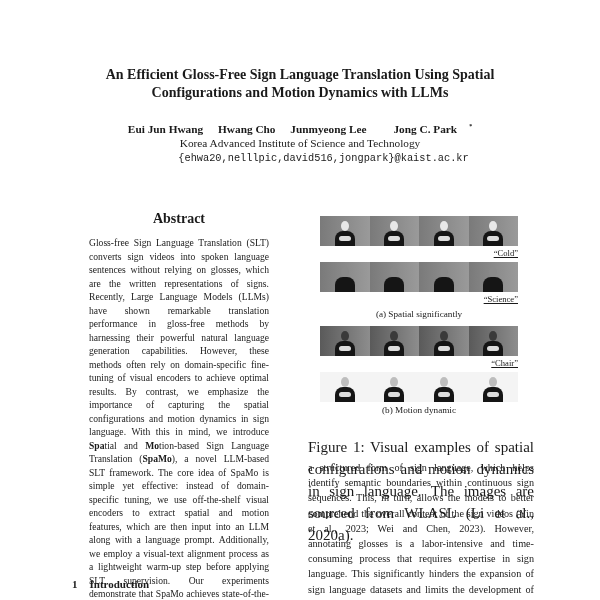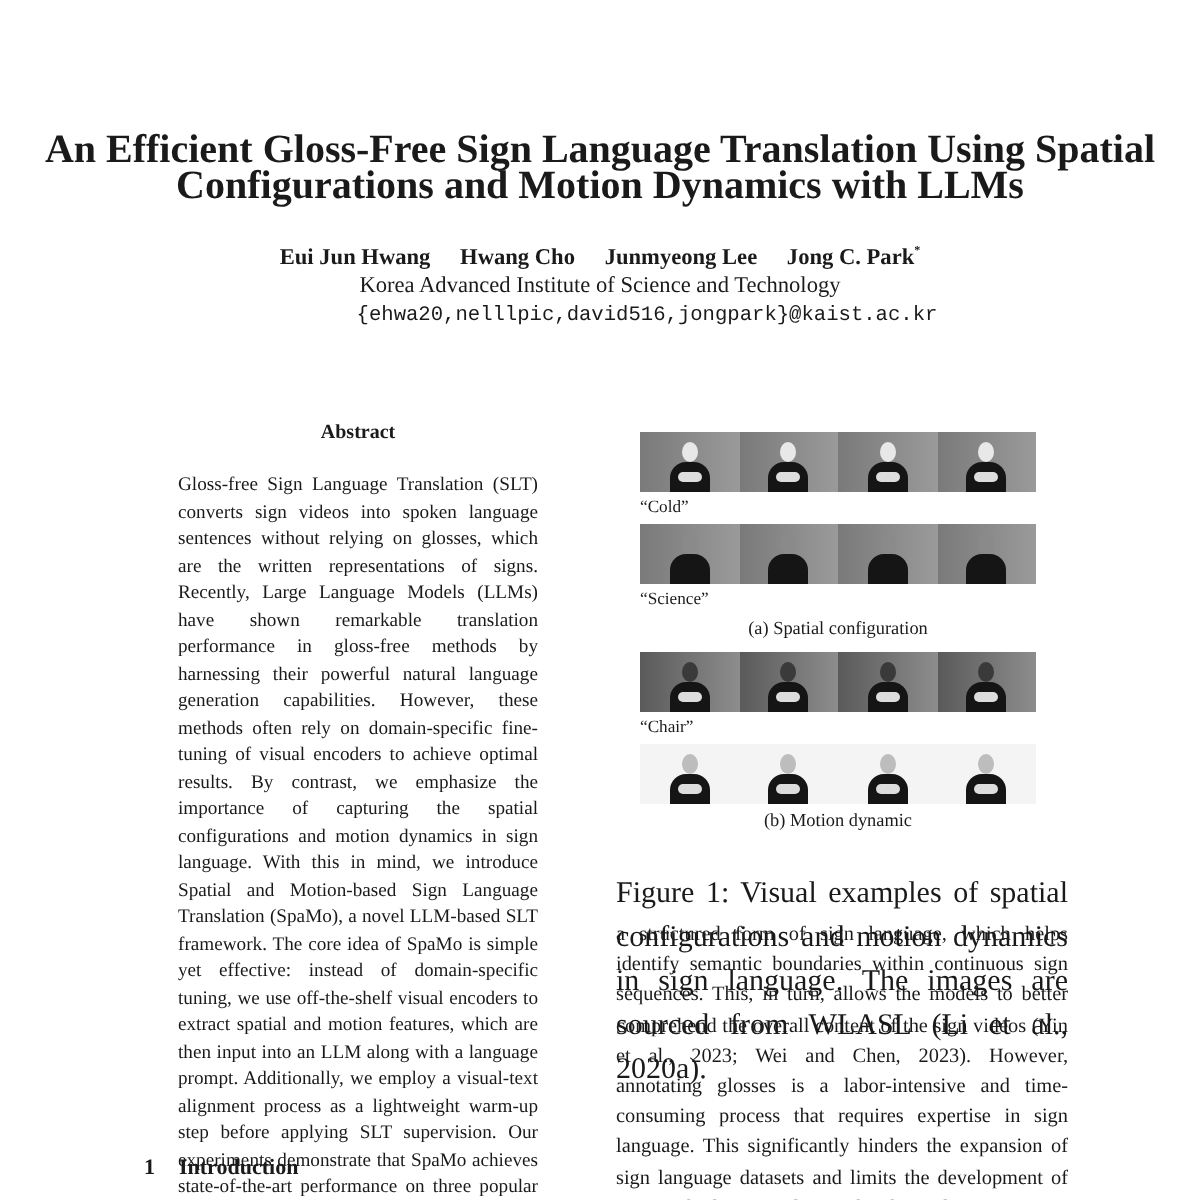--- a/index.html
+++ b/index.html
@@ -4,7 +4,7 @@
 <style>
   html, body { margin:0; padding:0; background:#ffffff; }
   body { width:600px; height:600px; overflow:hidden; position:relative; font-family:"Liberation Serif", serif; color:#1a1a1a; }
-  .title { position:absolute; left:0; top:66px; width:600px; text-align:center; font-weight:bold; font-size:20px; line-height:18px; }
+  .title { position:absolute; left:0; top:66px; width:600px; text-align:center; font-weight:bold; font-size:14px; line-height:18px; }
   .authors { position:absolute; left:0; top:119px; width:600px; text-align:center; font-size:11.3px; line-height:14.5px; }
   .authors .names span { font-weight:bold; margin:0 6px; }
   .authors .names sup { font-size:6px; }

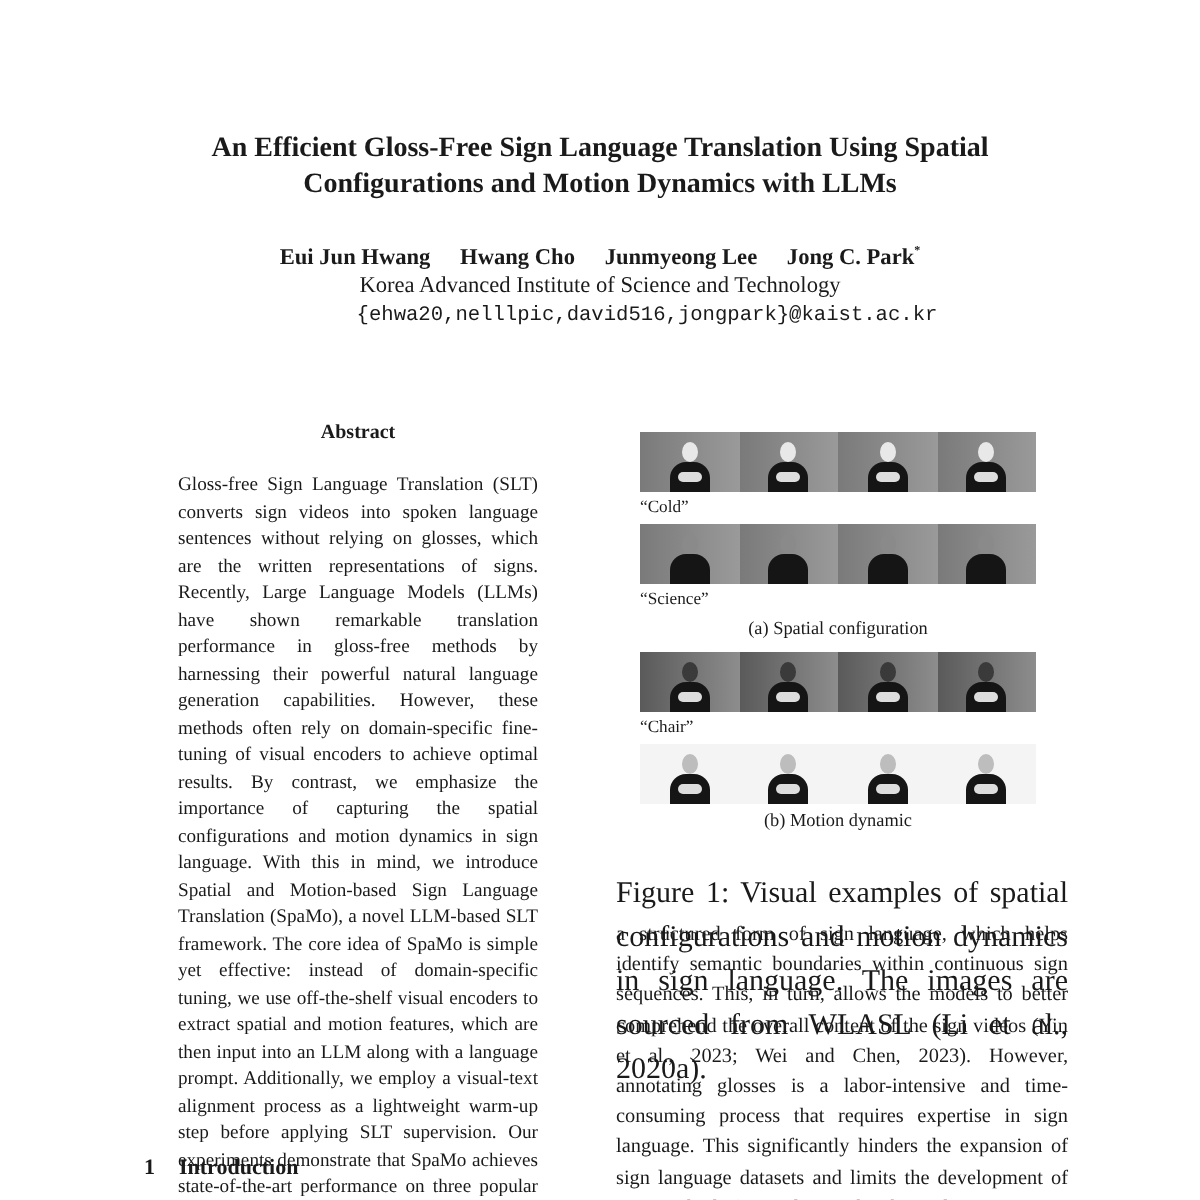--- a/index.html
+++ b/index.html
@@ -45,7 +45,7 @@
     <span>Eui Jun Hwang</span>
     <span>Hwang Cho</span>
     <span>Junmyeong Lee</span>
-    <span><span style="margin:0">Jong C. Park</span><sup>*</sup></span>
+    <span><span style="margin:12px">Jong C. Park</span><sup>*</sup></span>
   </div>
   <div>Korea Advanced Institute of Science and Technology</div>
   <div class="email">{ehwa20,nelllpic,david516,jongpark}@kaist.ac.kr</div>

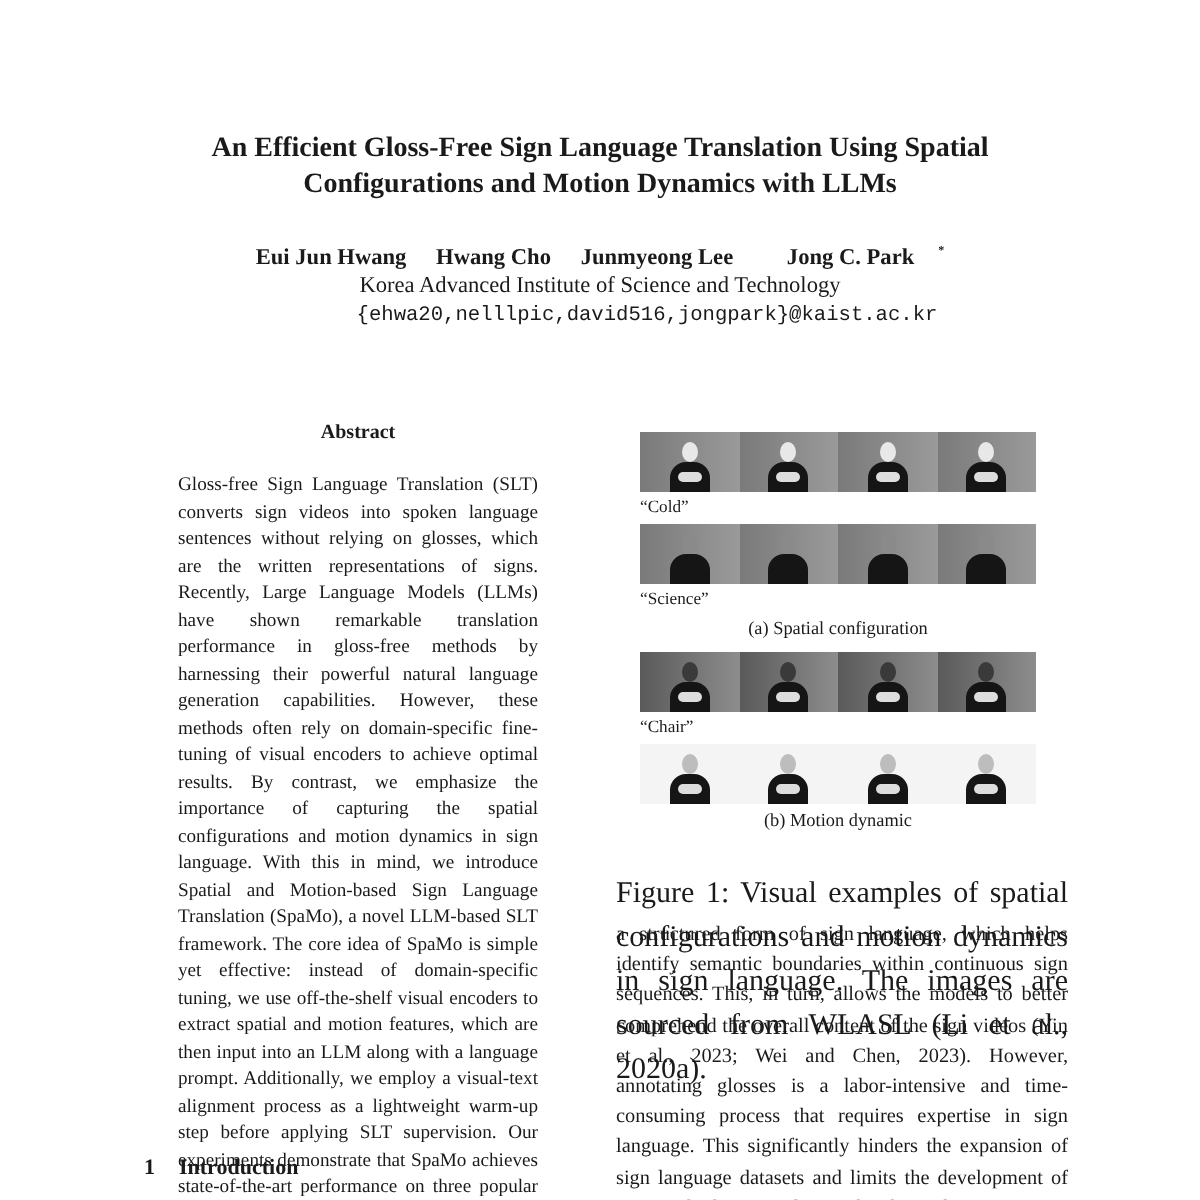--- a/index.html
+++ b/index.html
@@ -9,7 +9,7 @@
   .authors .names span { font-weight:bold; margin:0 6px; }
   .authors .names sup { font-size:6px; }
   .authors .email { font-family:"Liberation Mono", monospace; font-size:10.3px;padding-left:47px; }
-  .abs-head { position:absolute; left:90px; top:211px; width:178px; text-align:center; font-weight:bold; font-size:10px; }
+  .abs-head { position:absolute; left:90px; top:211px; width:178px; text-align:center; font-weight:bold; font-size:14px; }
   .abs-body { position:absolute; left:89px; top:236px; width:180px; font-size:9.6px; line-height:13.5px; text-align:justify; hyphens:auto; }
   .abs-body b { font-weight:normal; }
   .sec { position:absolute; left:72px; top:578px; font-weight:bold; font-size:11px; }

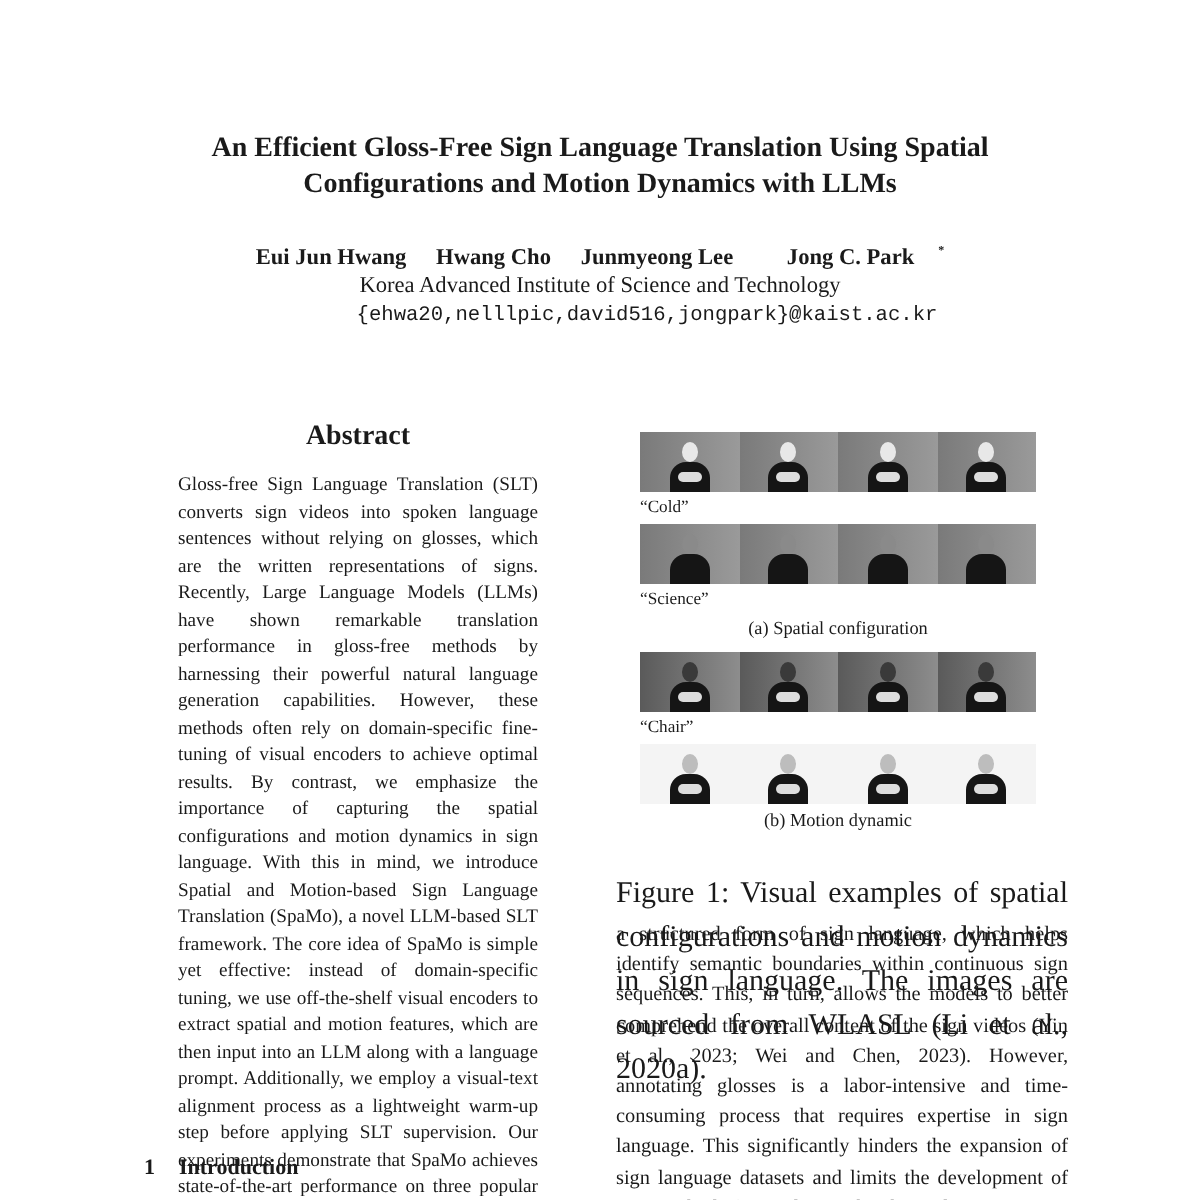--- a/index.html
+++ b/index.html
@@ -27,7 +27,7 @@
   .strip.dark .head { background:#3a3a3a; }
   .strip.white .head { background:#bdbdbd; }
   .hands { position:absolute; left:5px; top:16px; width:12px; height:5px; background:#ddd; border-radius:3px; }
-  .label { text-align:left; font-size:8.6px; line-height:12px; margin:1px 0 3px 0; }
+  .label { text-align:right; font-size:8.6px; line-height:12px; margin:1px 0 3px 0;text-decoration:underline; }
   .sublabel { text-align:center; font-size:9.2px; line-height:12px; margin:2px 0 6px 0; }
   .caption { position:absolute; left:308px; top:436px; width:226px; font-size:15px; line-height:22px; text-align:justify; }
   .body-right { position:absolute; left:308px; top:460px; width:226px; font-size:10.2px; line-height:15.2px; text-align:justify; }

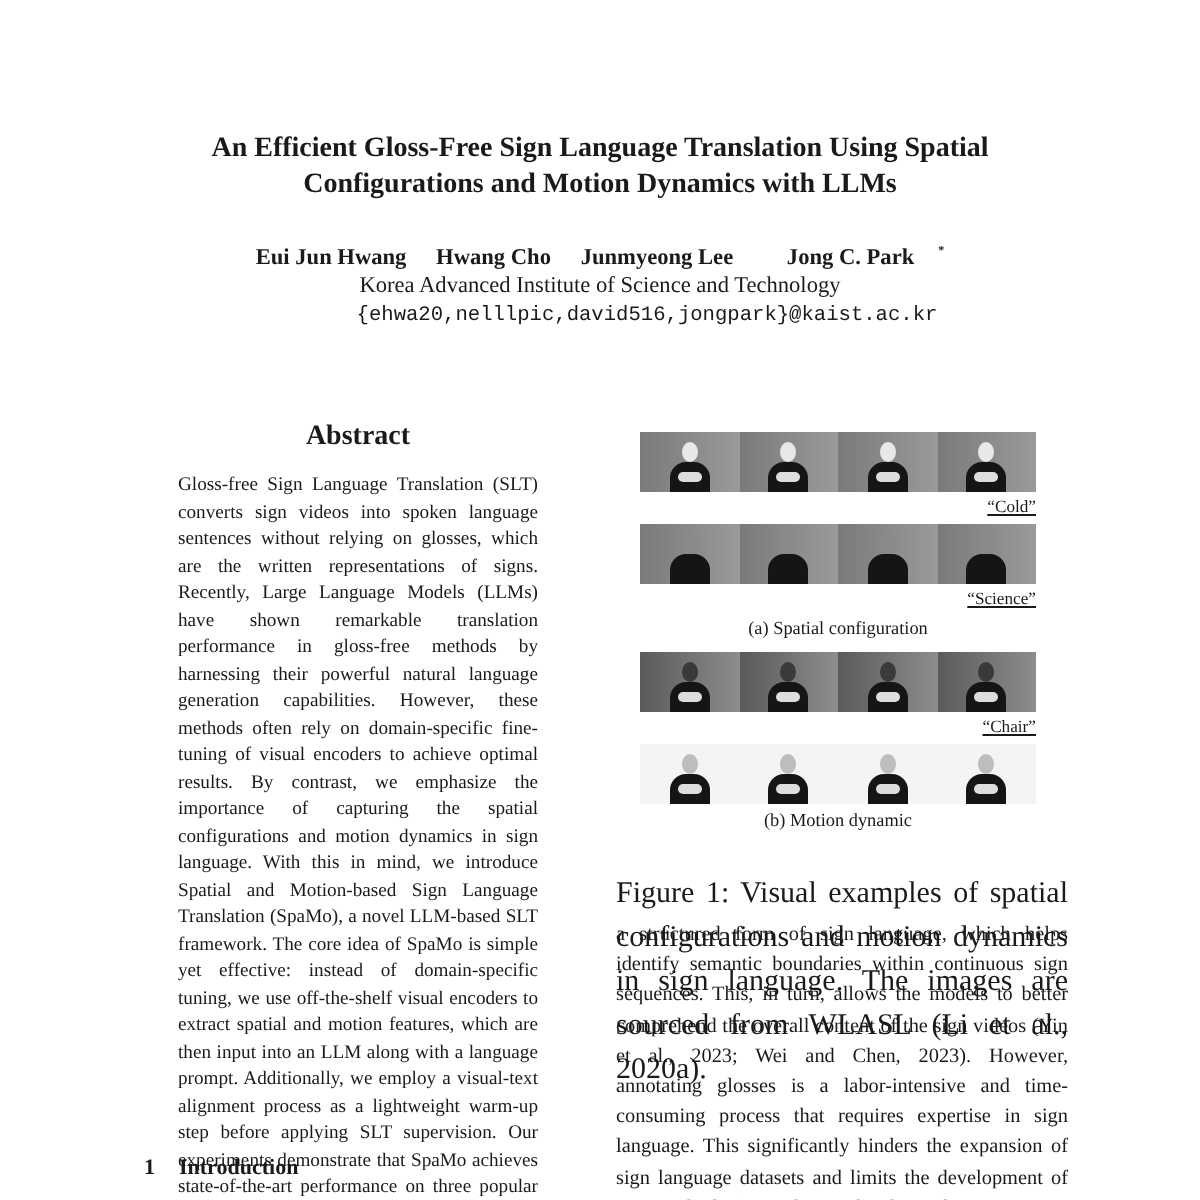--- a/index.html
+++ b/index.html
@@ -117,7 +117,7 @@
       </div>
   </div>
   <div class="label">“Science”</div>
-  <div class="sublabel">(a) Spatial configuration</div>
+  <div class="sublabel">(a) Spatial significantly</div>
   <div class="strip dark">
     <div class="frame">
         <div class="person">

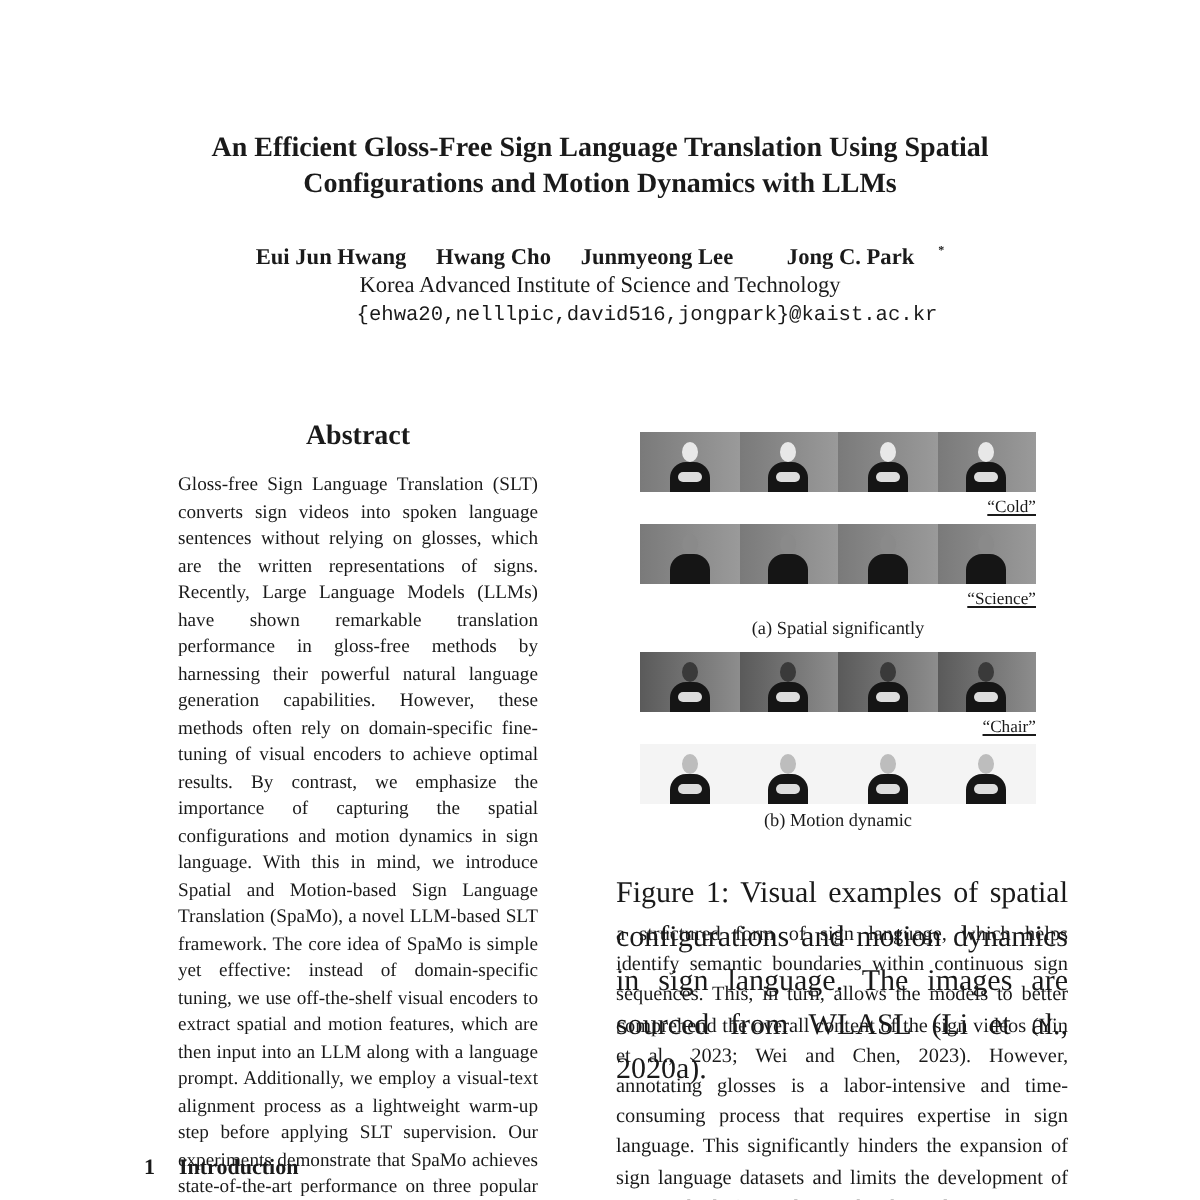--- a/index.html
+++ b/index.html
@@ -11,7 +11,7 @@
   .authors .email { font-family:"Liberation Mono", monospace; font-size:10.3px;padding-left:47px; }
   .abs-head { position:absolute; left:90px; top:211px; width:178px; text-align:center; font-weight:bold; font-size:14px; }
   .abs-body { position:absolute; left:89px; top:236px; width:180px; font-size:9.6px; line-height:13.5px; text-align:justify; hyphens:auto; }
-  .abs-body b { font-weight:normal; }
+  .abs-body b { font-weight:bold; }
   .sec { position:absolute; left:72px; top:578px; font-weight:bold; font-size:11px; }
   .sec .num { margin-right:12px; }
   .figure { position:absolute; left:320px; top:216px; width:198px; }

